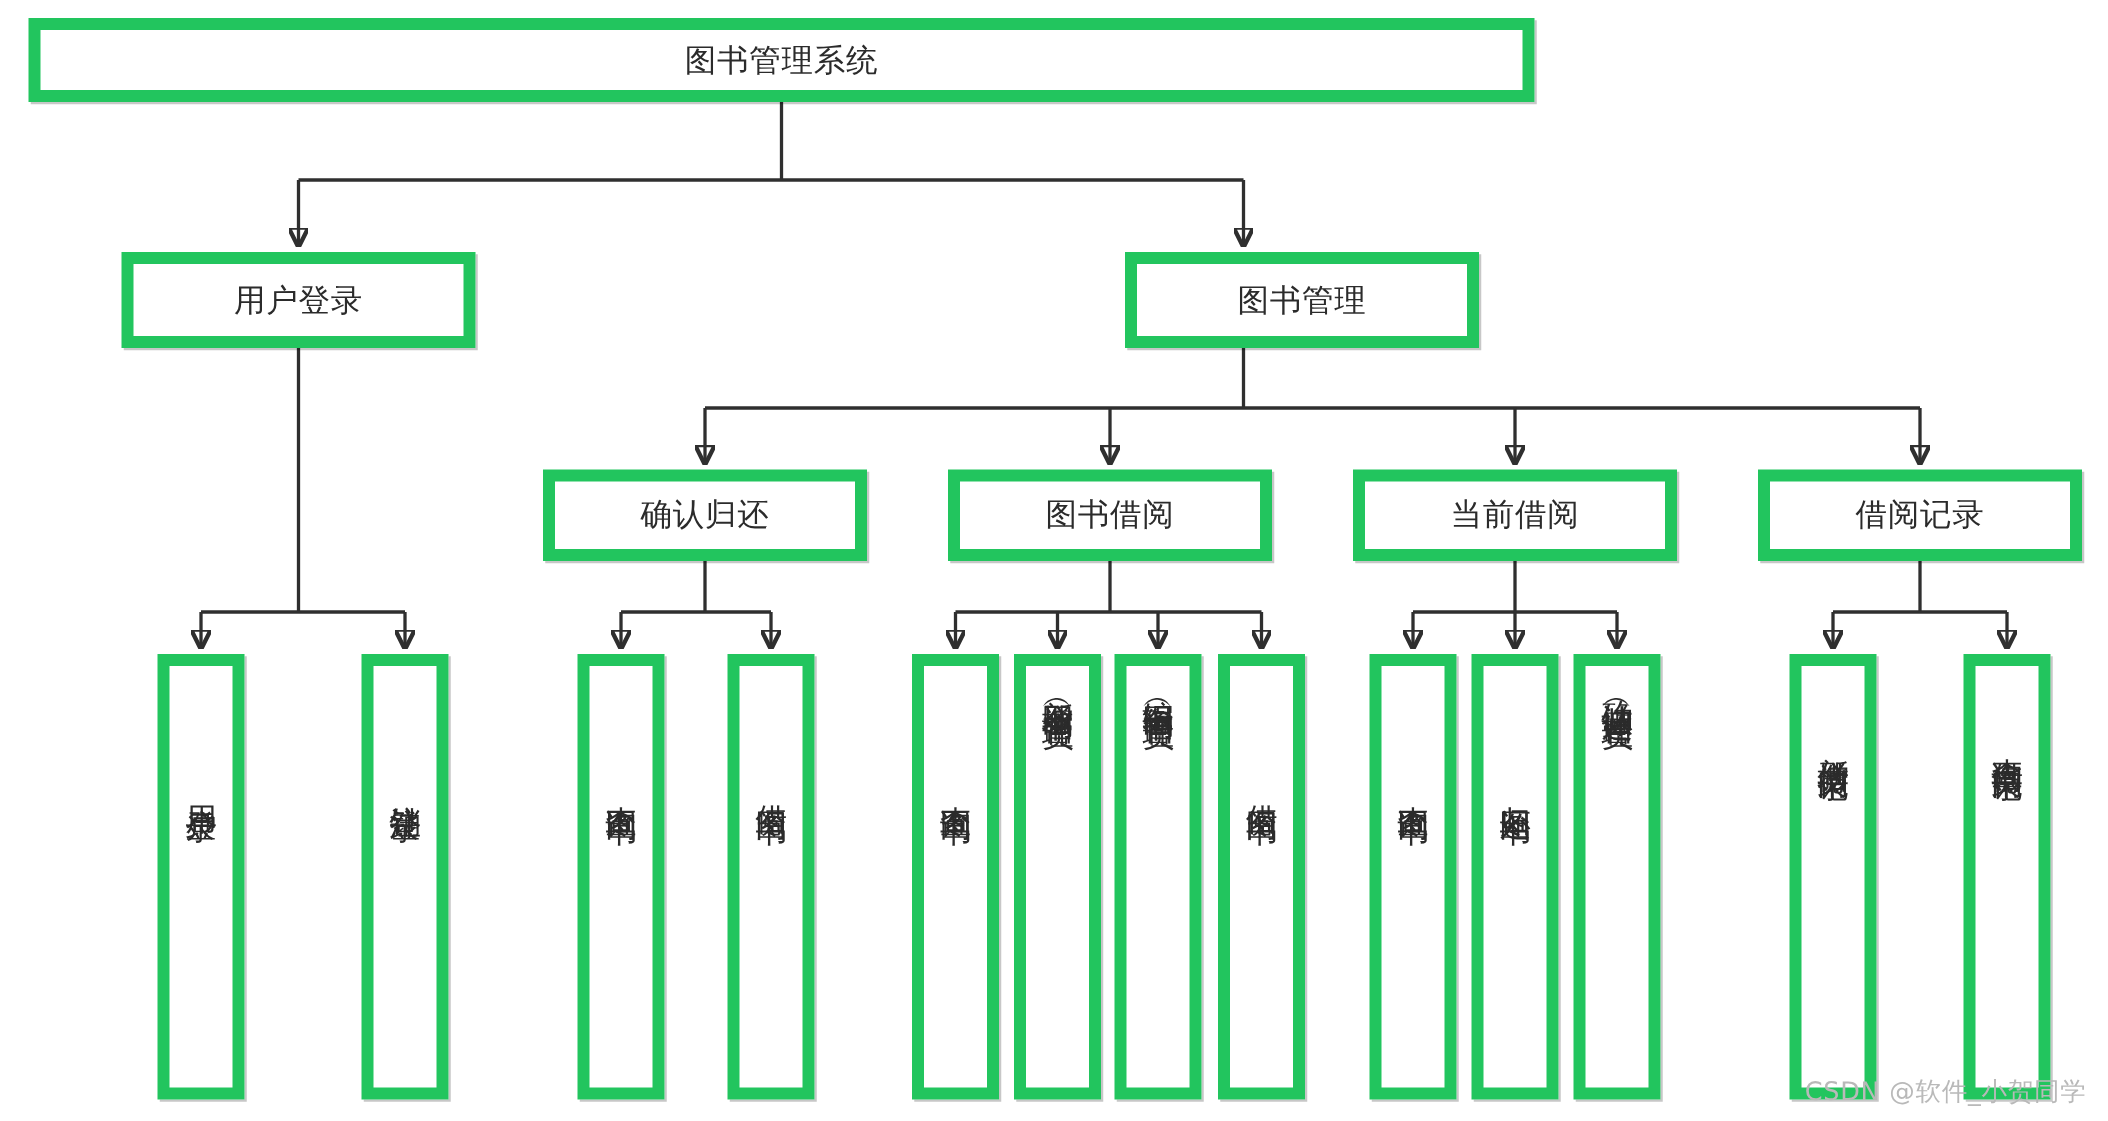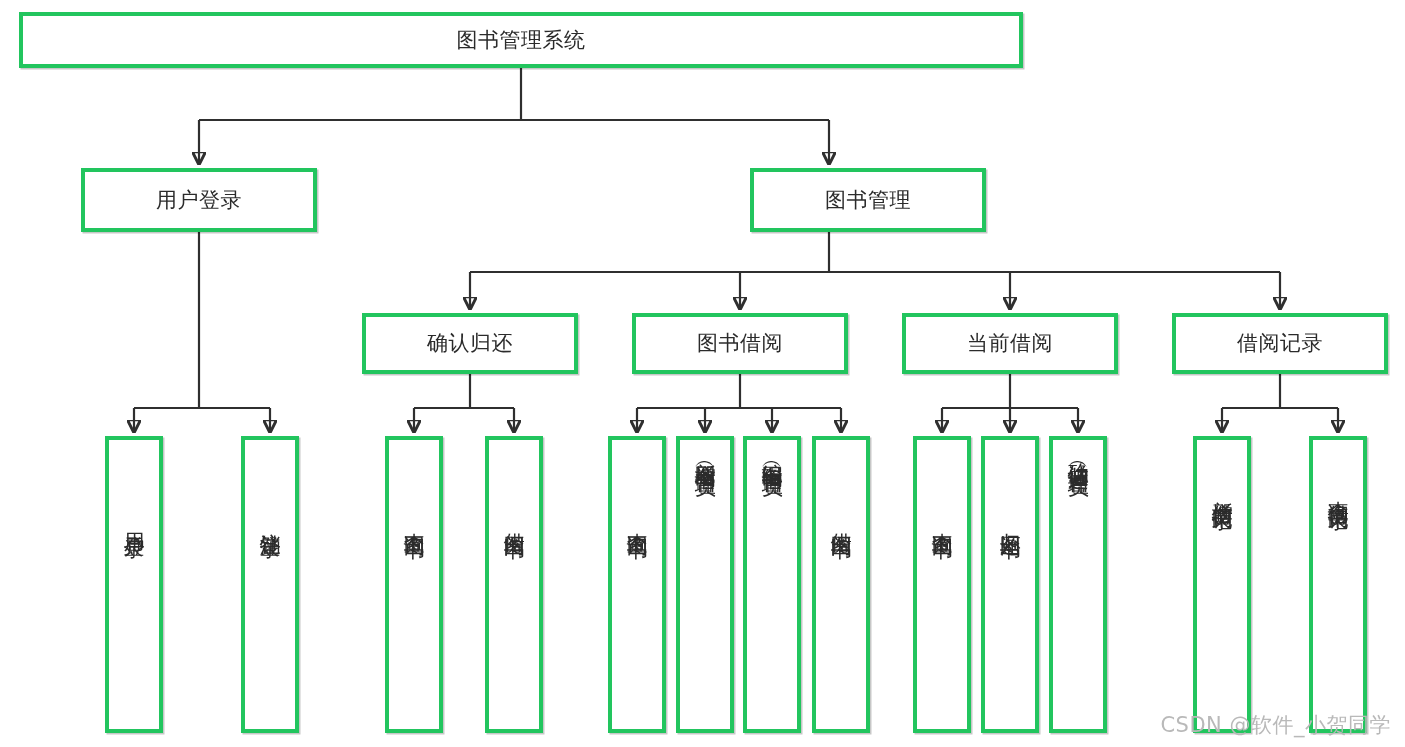--- a/index.html
+++ b/index.html
@@ -22,7 +22,7 @@
   .node {
     position: absolute;
     box-sizing: border-box;
-    border: 4px solid #22c55e;
+    border: 8px solid #22c55e;
     background: #ffffff;
     box-shadow: 1.5px 1.5px 0 rgba(0,0,0,0.22);
     display: flex;

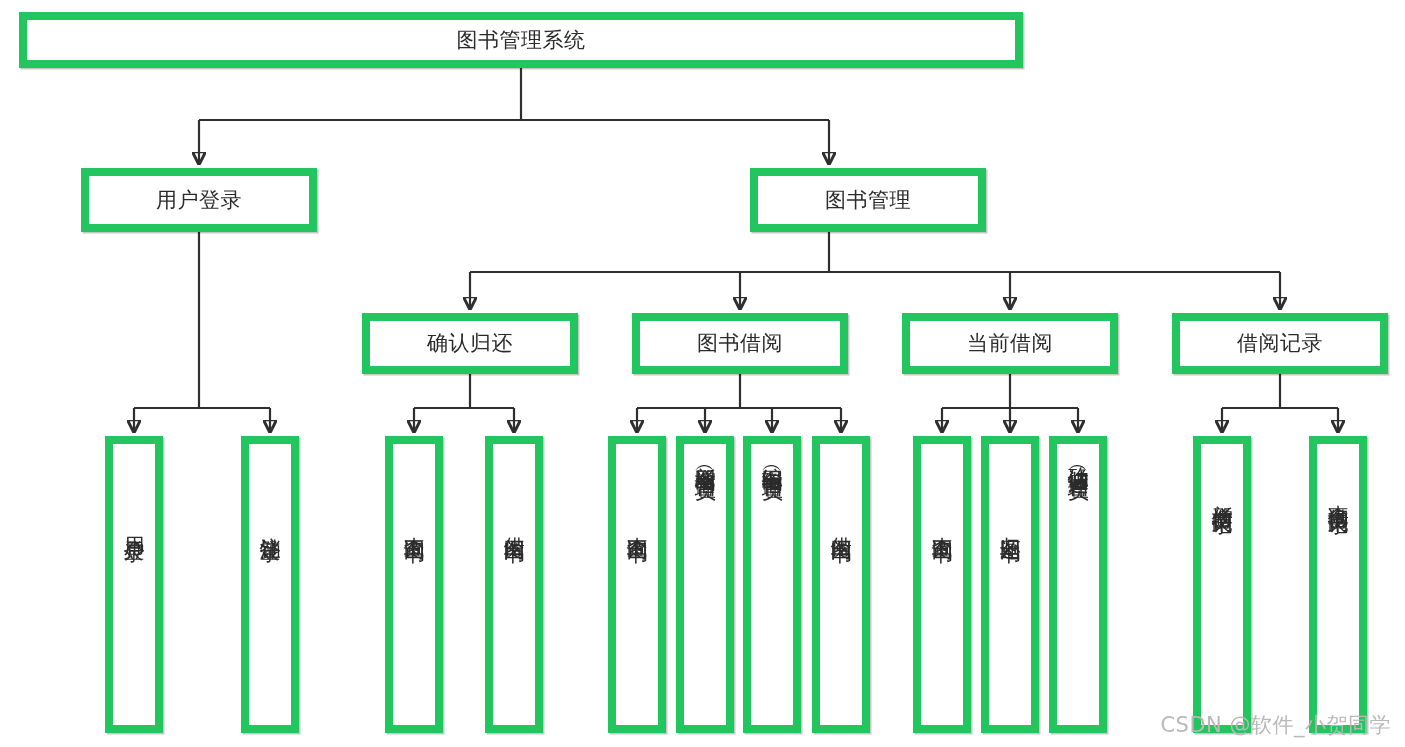--- a/index.html
+++ b/index.html
@@ -78,7 +78,7 @@
     position: absolute;
     right: 14px;
     bottom: 8px;
-    font-size: 21px;
+    font-size: 17px;
     color: #b9b9b9;
     letter-spacing: 0.5px;
     white-space: nowrap;

